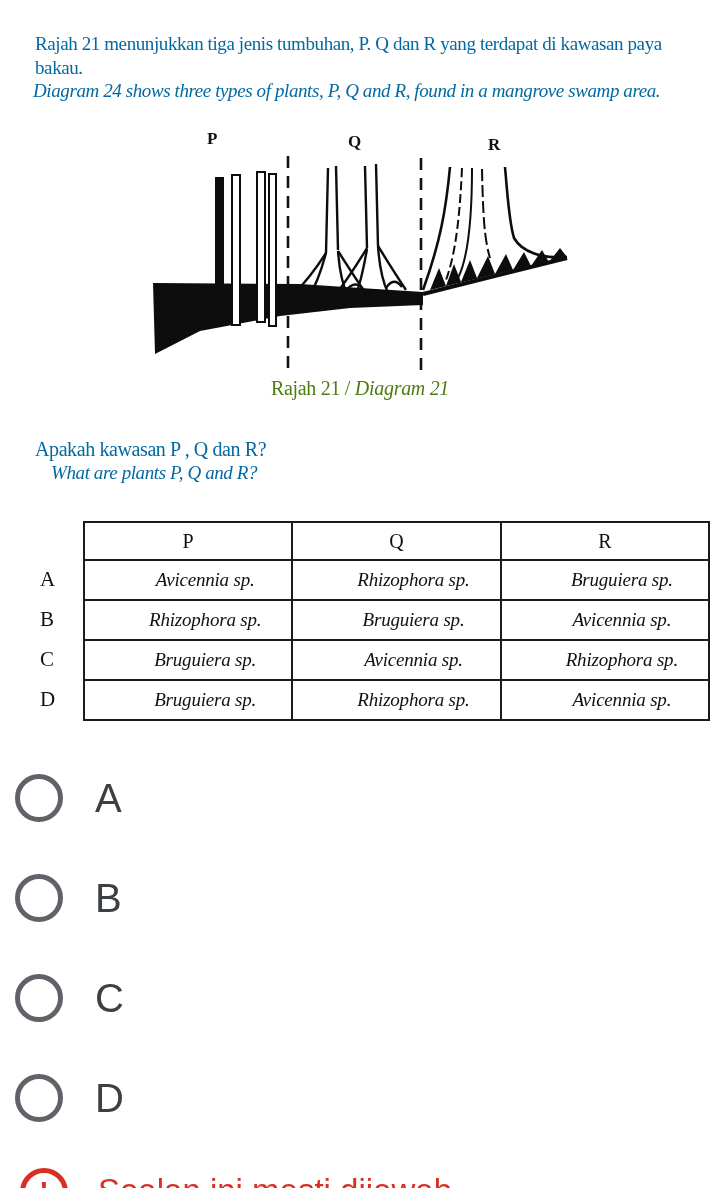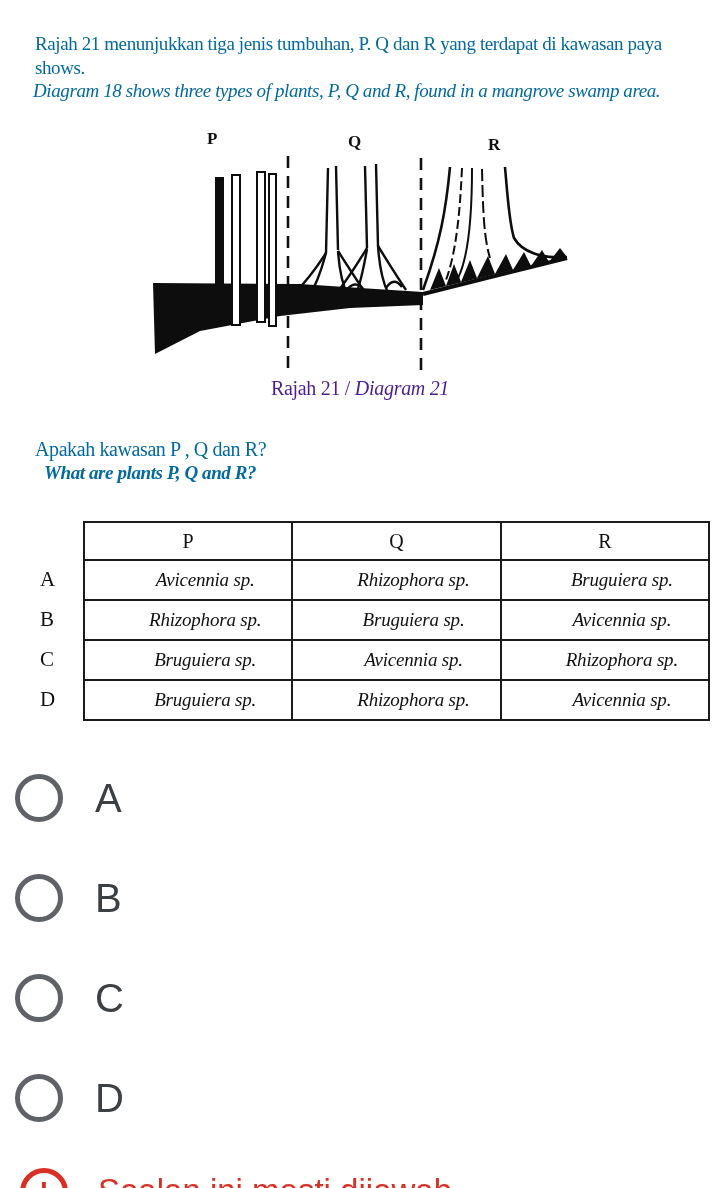--- a/index.html
+++ b/index.html
@@ -61,7 +61,7 @@
 <body>
 
 <div class="abs" style="left:35px;top:33px;"><span class="scan-line">Rajah 21 menunjukkan tiga jenis tumbuhan, P. Q dan R yang terdapat di kawasan paya</span></div>
-<div class="abs" style="left:35px;top:57px;"><span class="scan-line">shows.</span></div>
+<div class="abs" style="left:35px;top:57px;"><span class="scan-line">bakau.</span></div>
 <div class="abs" style="left:33px;top:80px;"><span class="scan-line it">Diagram 18 shows three types of plants, P, Q and R, found in a mangrove swamp area.</span></div>
 
 <svg class="diagram-svg" viewBox="0 0 440 258">

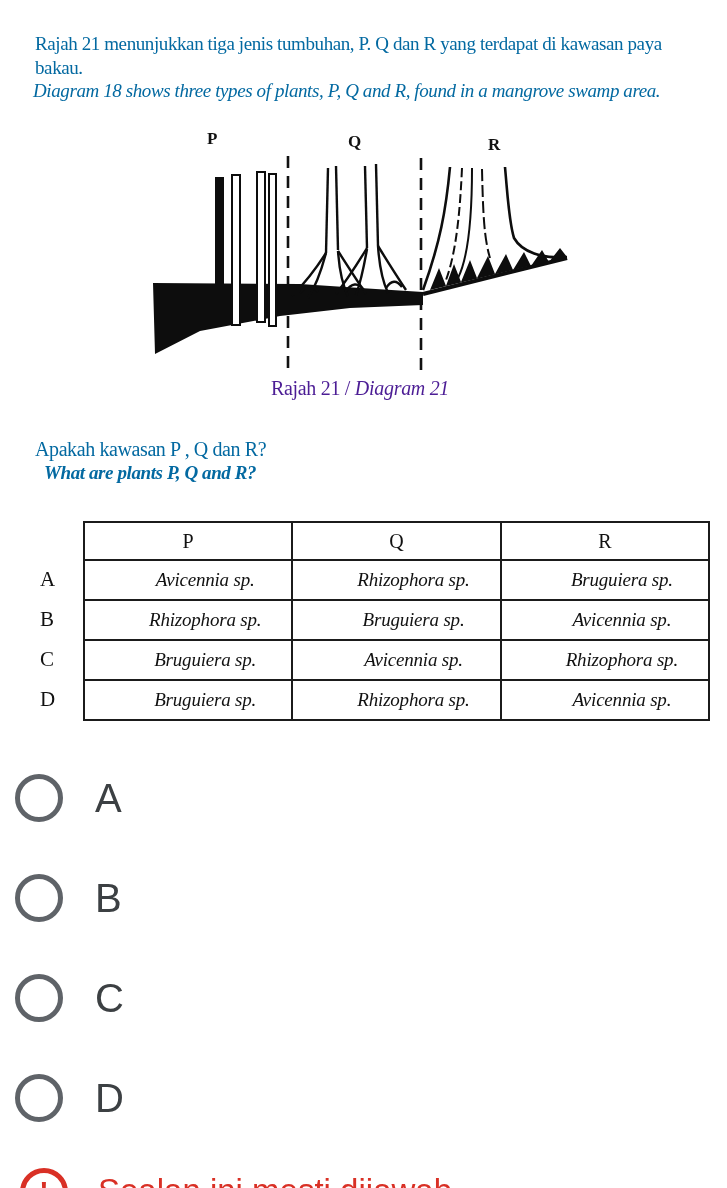--- a/index.html
+++ b/index.html
@@ -62,7 +62,7 @@
 
 <div class="abs" style="left:35px;top:33px;"><span class="scan-line">Rajah 21 menunjukkan tiga jenis tumbuhan, P. Q dan R yang terdapat di kawasan paya</span></div>
 <div class="abs" style="left:35px;top:57px;"><span class="scan-line">bakau.</span></div>
-<div class="abs" style="left:33px;top:80px;"><span class="scan-line it">Diagram 18 shows three types of plants, P, Q and R, found in a mangrove swamp area.</span></div>
+<div class="abs" style="left:33px;top:80px;"><span class="scan-line it">Diagram 24 shows three types of plants, P, Q and R, found in a mangrove swamp area.</span></div>
 
 <svg class="diagram-svg" viewBox="0 0 440 258">
 

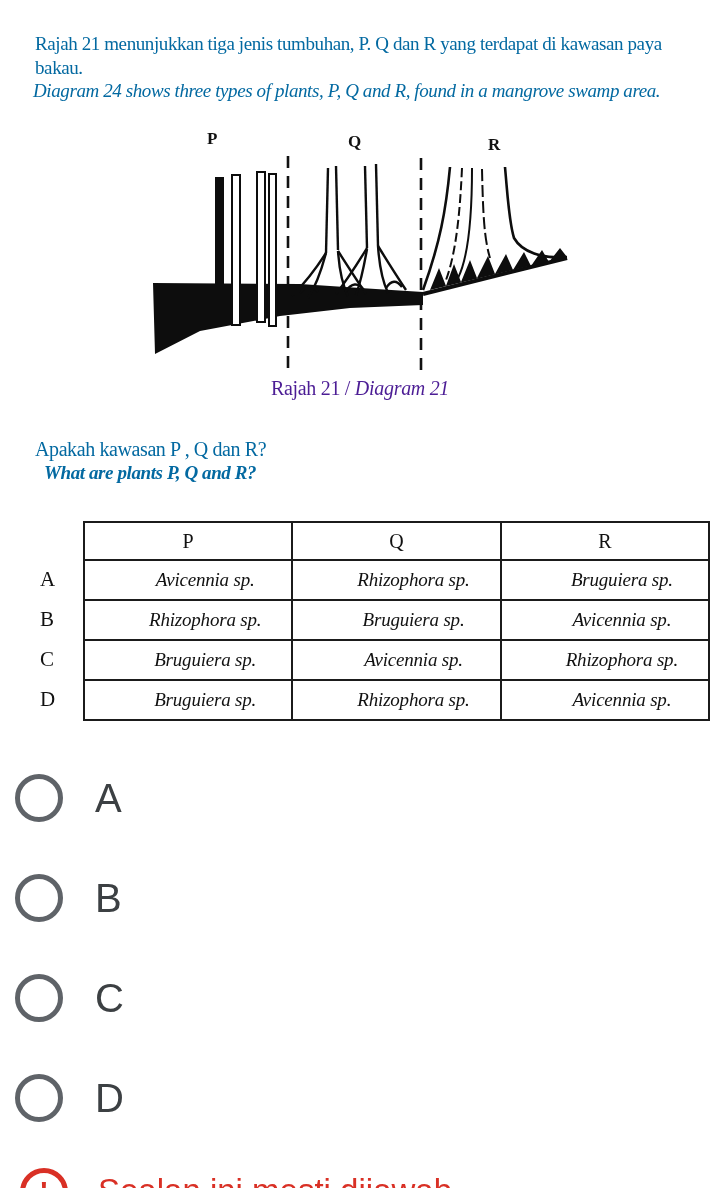--- a/index.html
+++ b/index.html
@@ -17,7 +17,7 @@
   .diagram-svg{position:absolute;left:140px;top:118px;width:440px;height:258px;}
   .diagram-caption{
     position:absolute;left:140px;top:377px;width:440px;text-align:center;
-    font-size:20px;color:#4c1d95;letter-spacing:-0.3px;
+    font-size:20px;color:#4d7c0f;letter-spacing:-0.3px;
   }
 
   

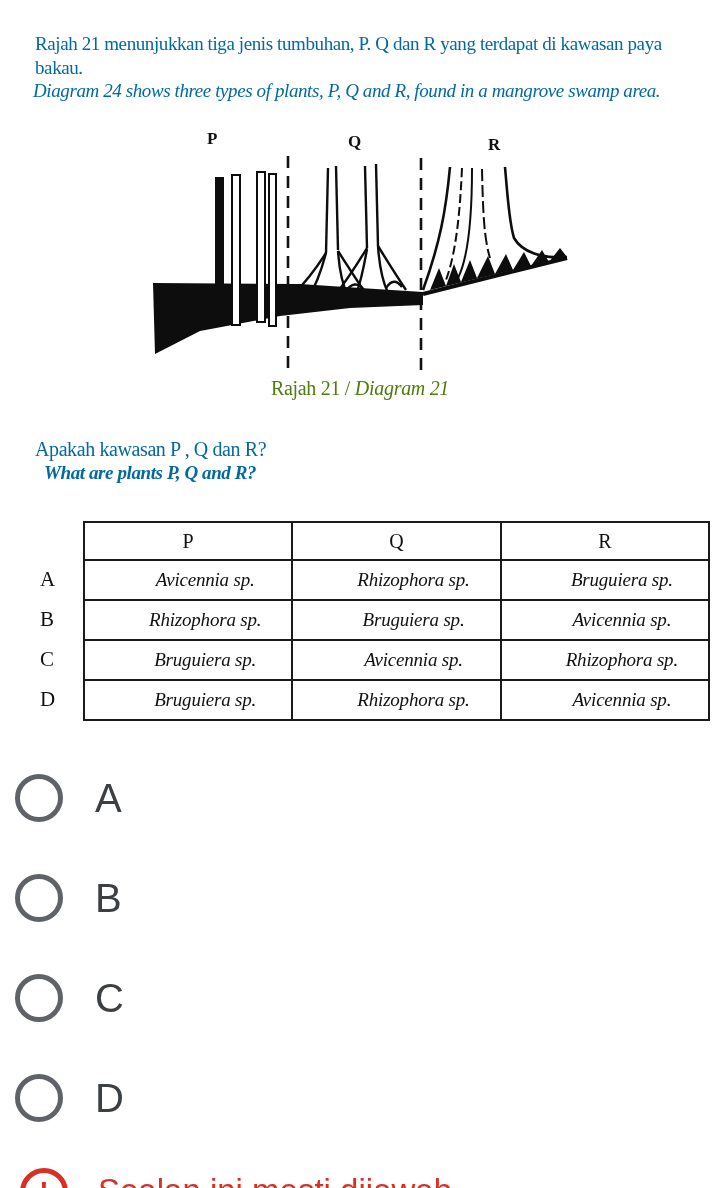--- a/index.html
+++ b/index.html
@@ -119,7 +119,7 @@
 
 <div class="abs" style="left:35px;top:438px;">
   <span class="scan-line" style="font-size:20px">Apakah kawasan P , Q dan R?</span></div>
-<div class="abs" style="left:44px;top:462px;font-weight:bold;">
+<div class="abs" style="left:51px;top:462px;">
   <span class="scan-line it" style="font-size:19px">What are plants P, Q and R?</span></div>
 
 <div class="qtable-wrap">

